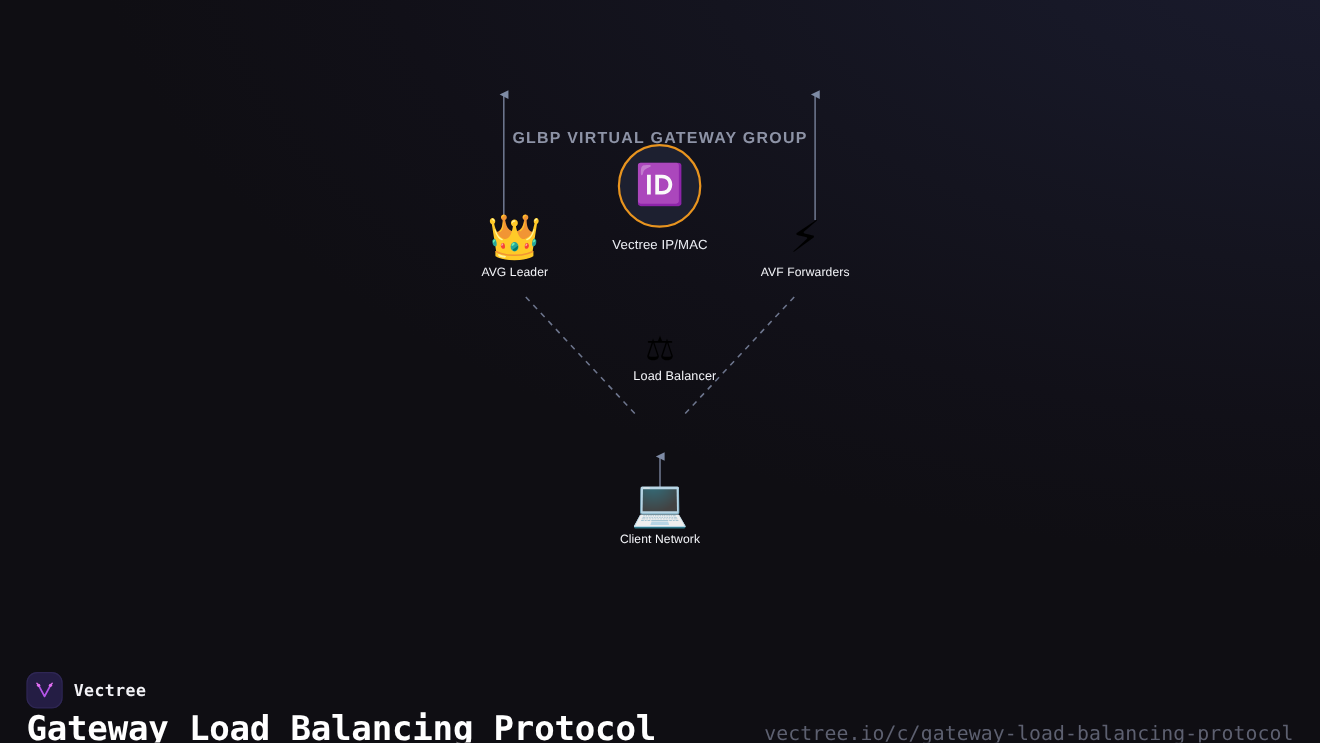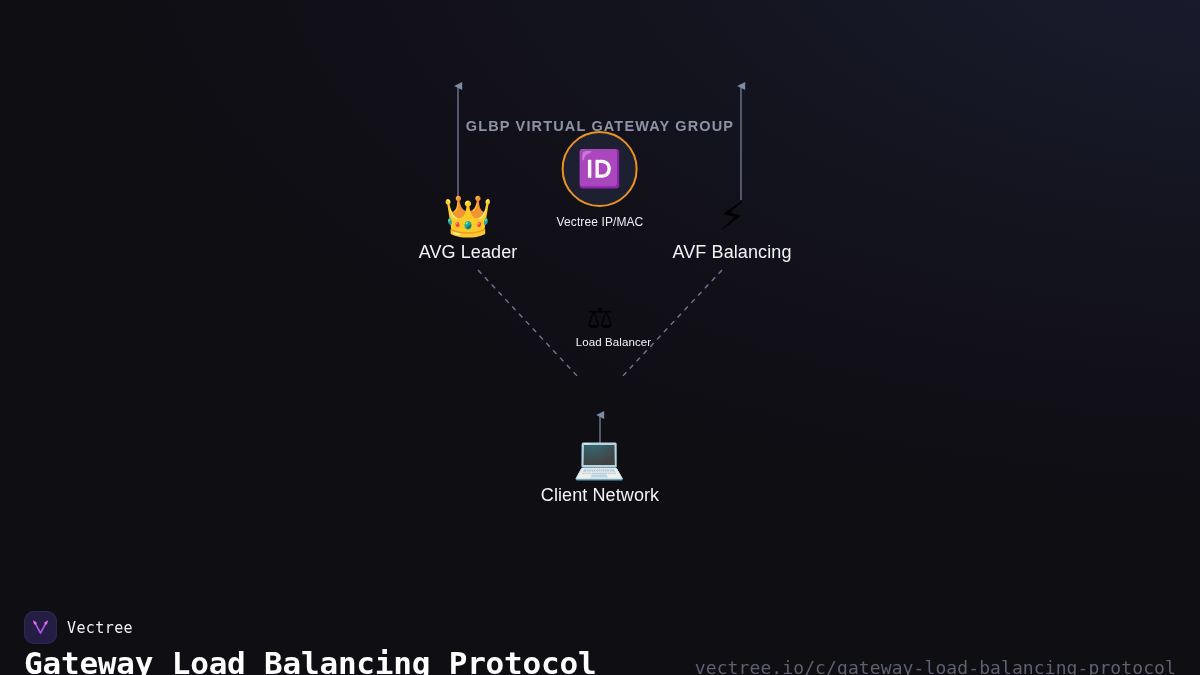--- a/index.html
+++ b/index.html
@@ -51,7 +51,7 @@
   }
   .node-label {
     margin-top: 6px;
-    font-size: 18px;
+    font-size: 11px;
     color: #f3f4f8;
     white-space: nowrap;
     letter-spacing: 0.1px;

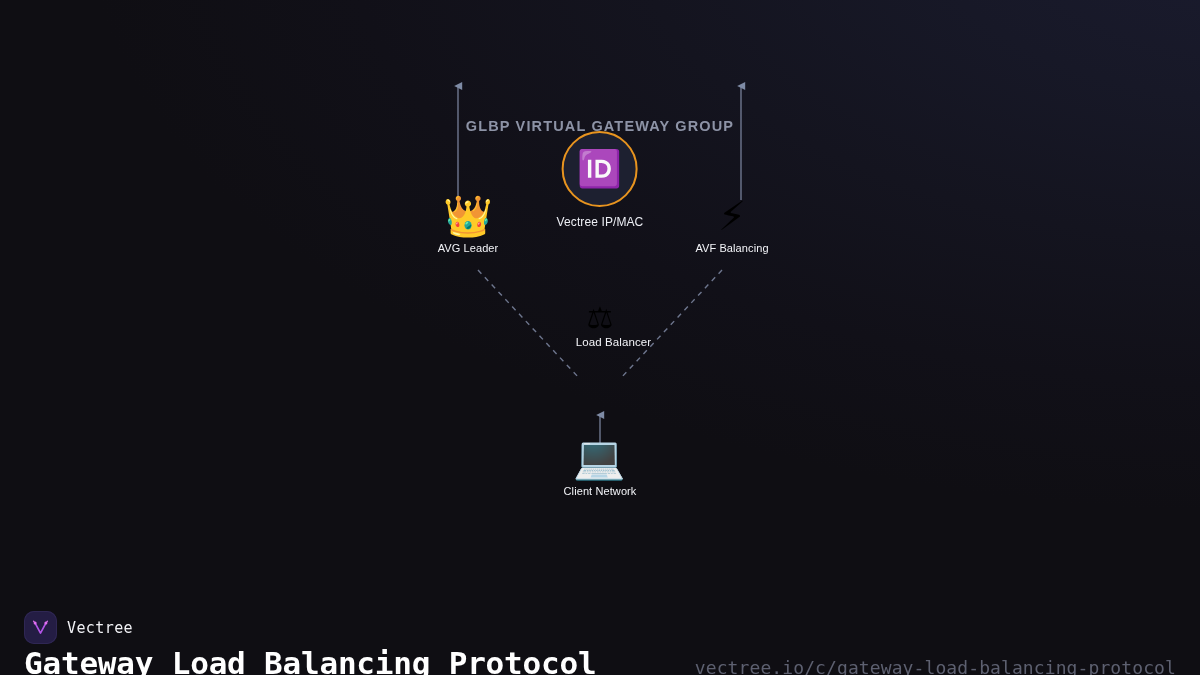--- a/index.html
+++ b/index.html
@@ -211,7 +211,7 @@
 
     <div class="node" id="avf-node">
       <span class="node-glyph">⚡</span>
-      <div class="node-label">AVF Balancing</div>
+      <div class="node-label">AVF Forwarders</div>
     </div>
 
     <div class="node" id="lb-node">

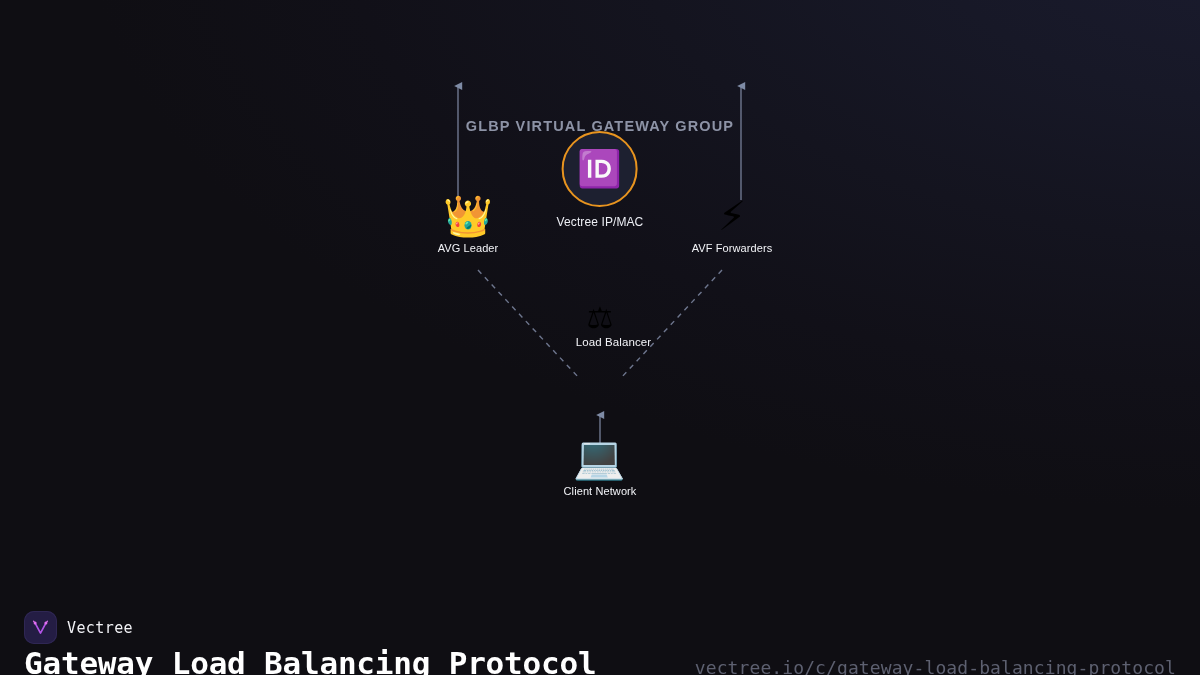--- a/index.html
+++ b/index.html
@@ -144,7 +144,7 @@
   #brand-name {
     font-family: "DejaVu Sans Mono", "Liberation Mono", monospace;
     font-size: 15px;
-    font-weight: normal;
+    font-weight: bold;
     color: #f2f2f6;
     letter-spacing: 0.4px;
   }

